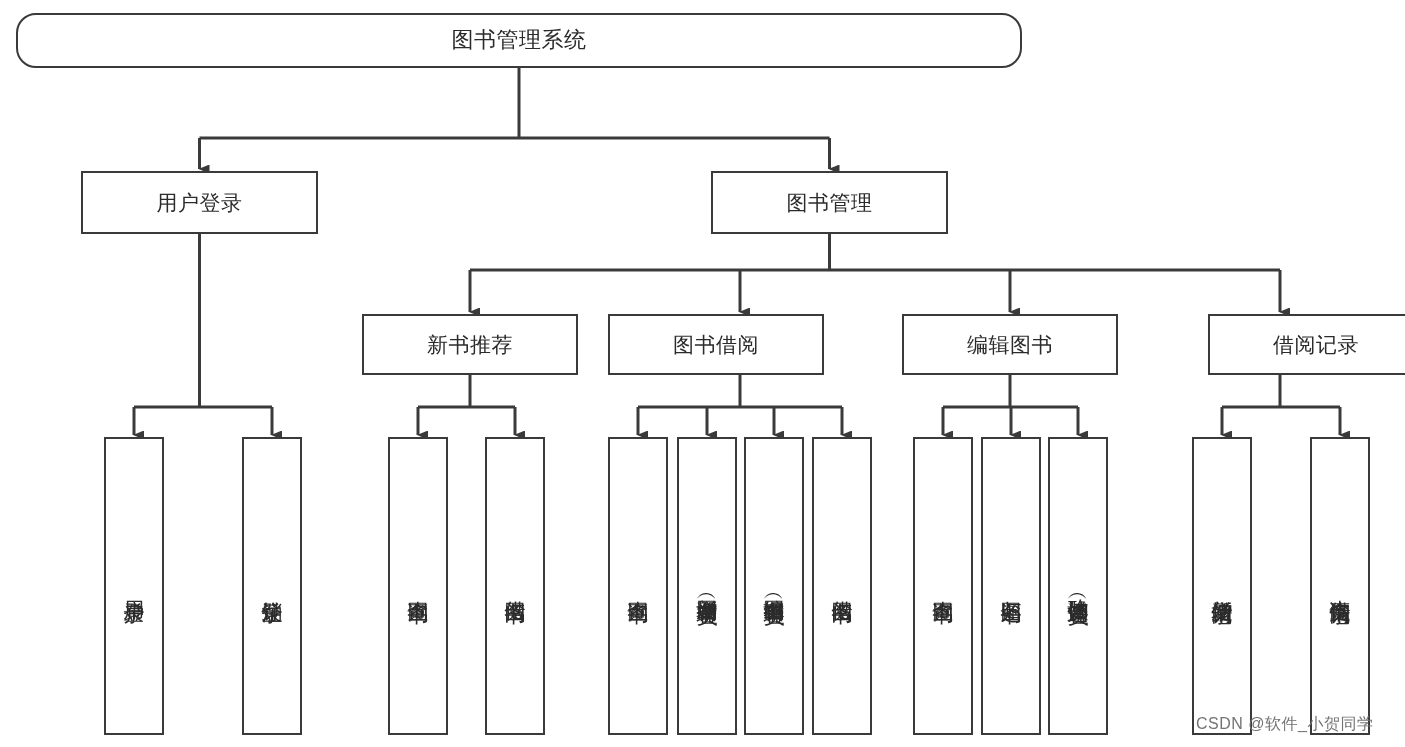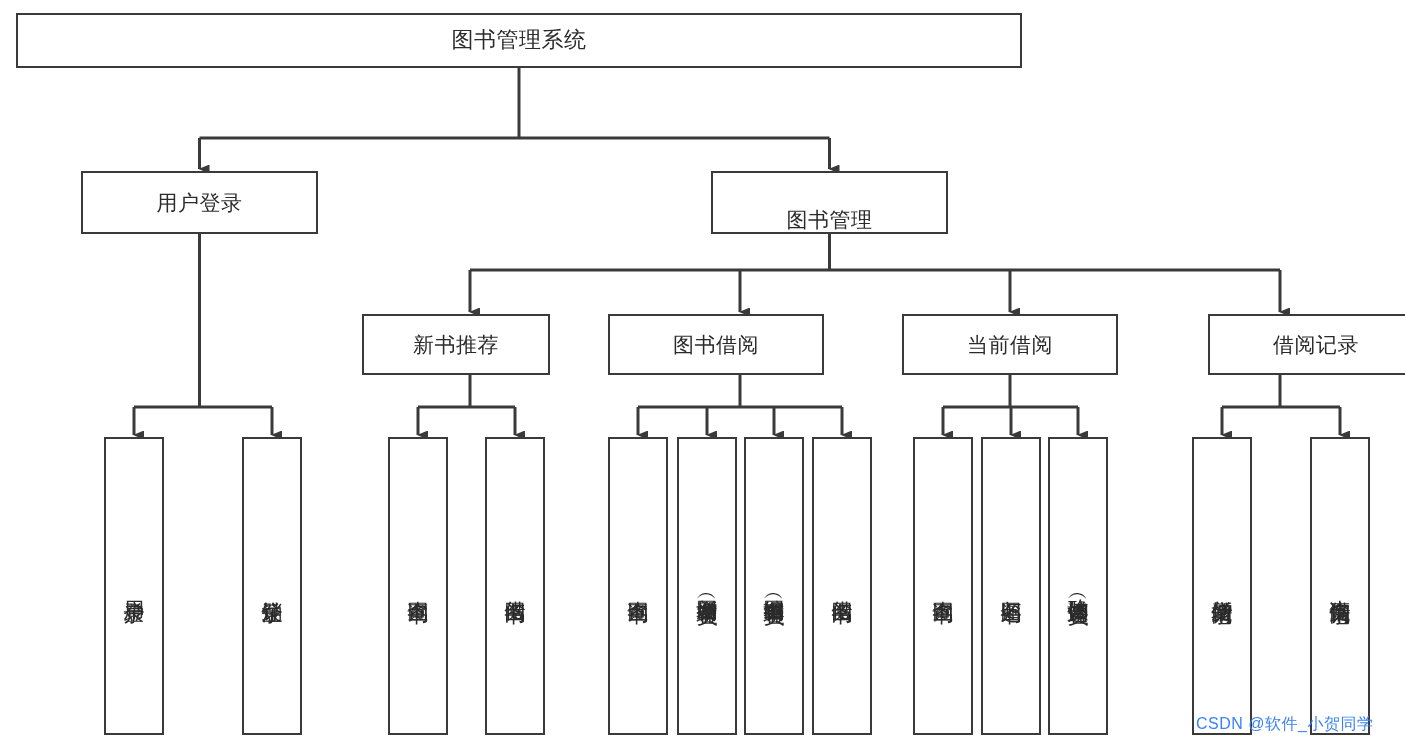--- a/index.html
+++ b/index.html
@@ -113,7 +113,7 @@
   </svg>
 
   <div id="node-layer">
-      <div class="node horizontal root" style="left: 16px; top: 13px; width: 1006px; height: 55px; border-color: rgb(58, 58, 58);">
+      <div class="node horizontal root" style="left: 16px; top: 13px; width: 1006px; height: 55px; border-color: rgb(58, 58, 58); border-radius: 20px;">
         <span class="node-label" style="color: rgb(43, 43, 43);">图书管理系统</span>
       </div>
       <div class="node horizontal" style="left: 81px; top: 171px; width: 237px; height: 63px; border-color: rgb(58, 58, 58);">

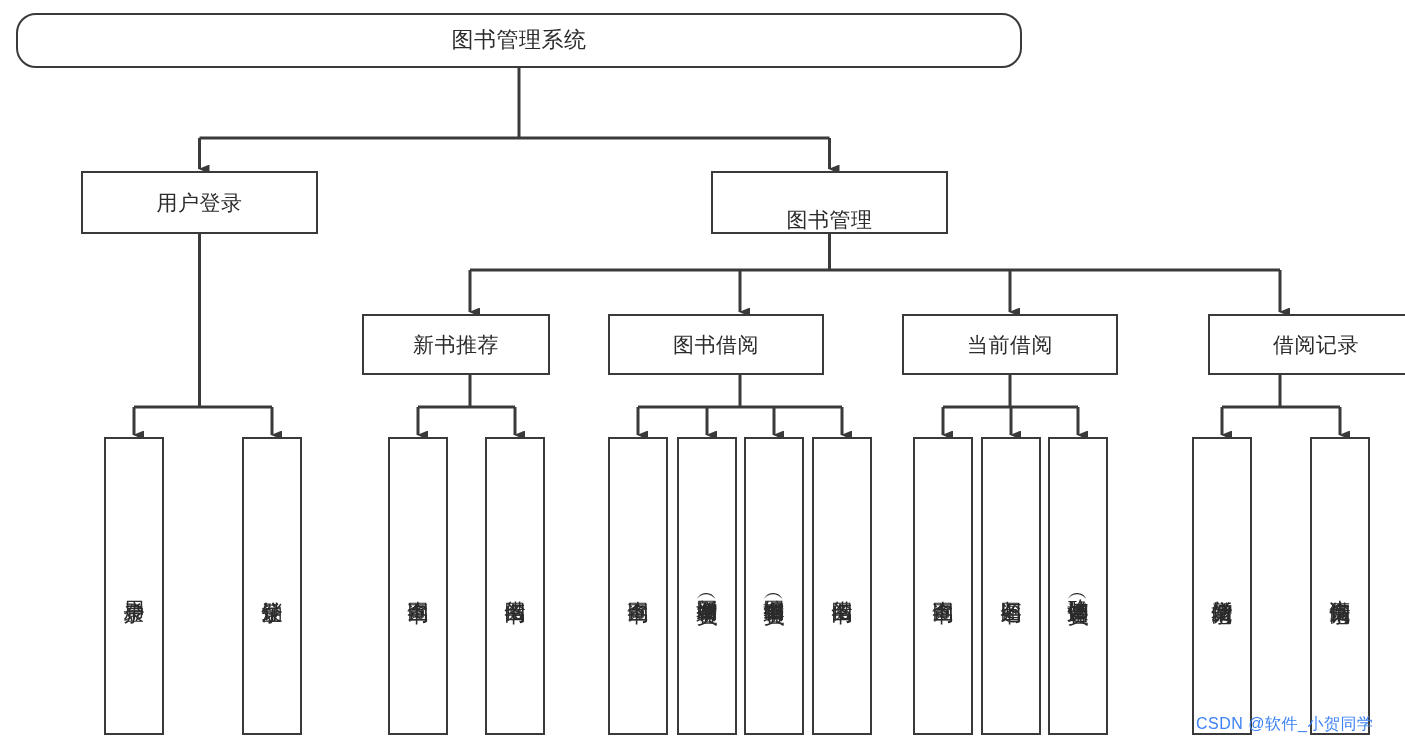--- a/index.html
+++ b/index.html
@@ -119,7 +119,7 @@
       <div class="node horizontal" style="left: 81px; top: 171px; width: 237px; height: 63px; border-color: rgb(58, 58, 58);">
         <span class="node-label" style="color: rgb(43, 43, 43);">用户登录</span>
       </div>
-      <div class="node horizontal" style="left: 711px; top: 171px; width: 237px; height: 63px; border-color: rgb(58, 58, 58); align-items: flex-end;">
+      <div class="node horizontal" style="left: 711px; top: 171px; width: 237px; height: 63px; border-color: rgb(58, 58, 58);">
         <span class="node-label" style="color: rgb(43, 43, 43);">图书管理</span>
       </div>
       <div class="node horizontal" style="left: 362px; top: 314px; width: 188px; height: 61px; border-color: rgb(58, 58, 58);">

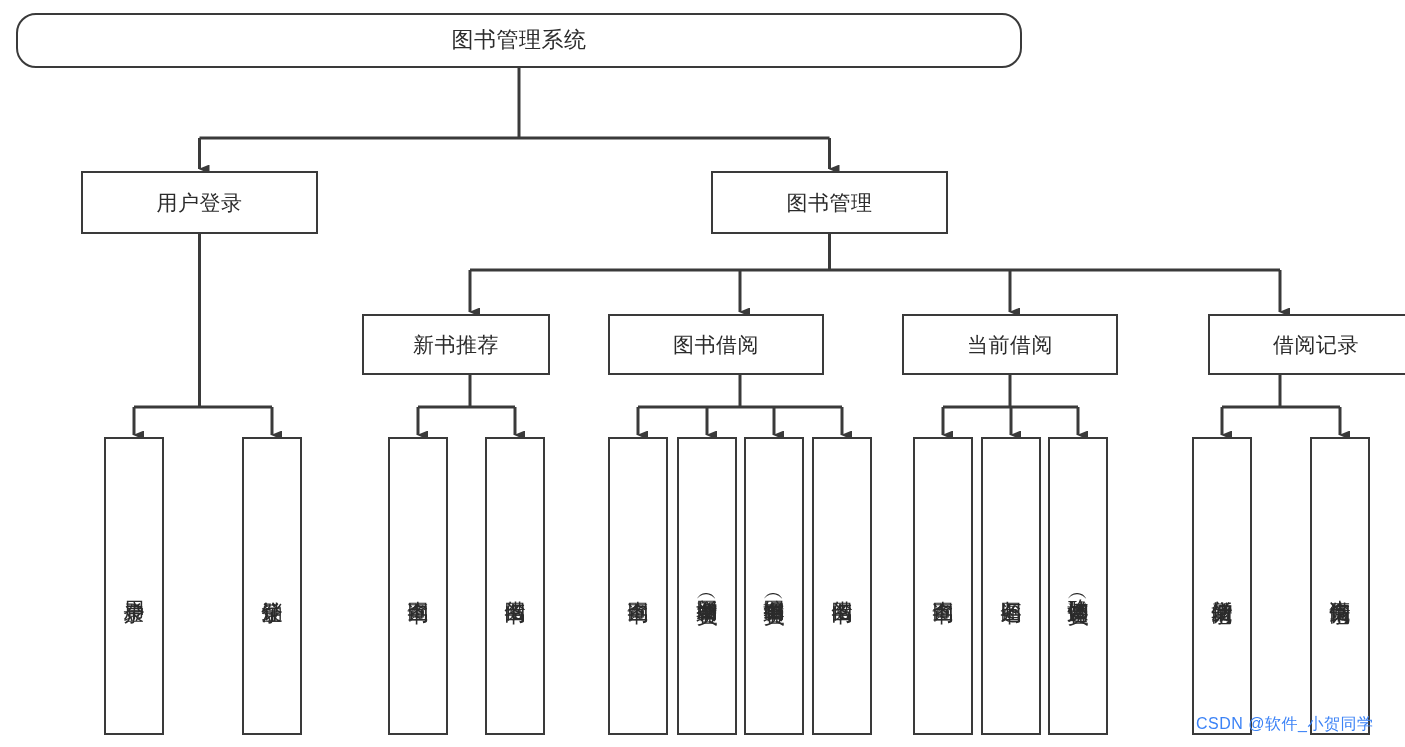--- a/index.html
+++ b/index.html
@@ -122,7 +122,7 @@
       <div class="node horizontal" style="left: 711px; top: 171px; width: 237px; height: 63px; border-color: rgb(58, 58, 58);">
         <span class="node-label" style="color: rgb(43, 43, 43);">图书管理</span>
       </div>
-      <div class="node horizontal" style="left: 362px; top: 314px; width: 188px; height: 61px; border-color: rgb(58, 58, 58);">
+      <div class="node horizontal" style="left: 362px; top: 314px; width: 216px; height: 61px; border-color: rgb(58, 58, 58);">
         <span class="node-label" style="color: rgb(43, 43, 43);">新书推荐</span>
       </div>
       <div class="node horizontal" style="left: 608px; top: 314px; width: 216px; height: 61px; border-color: rgb(58, 58, 58);">

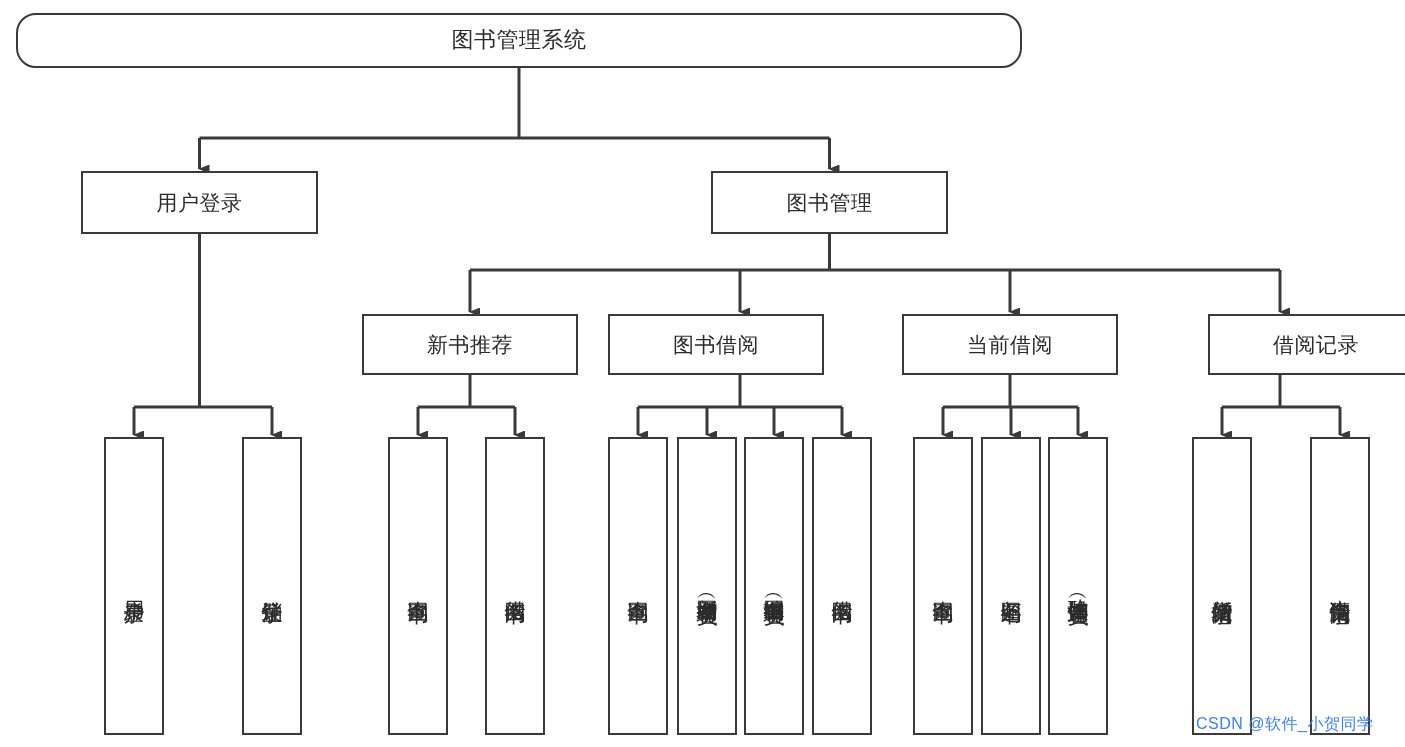--- a/index.html
+++ b/index.html
@@ -129,7 +129,7 @@
         <span class="node-label" style="color: rgb(43, 43, 43);">图书借阅</span>
       </div>
       <div class="node horizontal" style="left: 902px; top: 314px; width: 216px; height: 61px; border-color: rgb(58, 58, 58);">
-        <span class="node-label" style="color: rgb(43, 43, 43);">当前借阅</span>
+        <span class="node-label" style="color: rgb(43, 43, 43);">编辑图书</span>
       </div>
       <div class="node horizontal" style="left: 1172px; top: 314px; width: 216px; height: 61px; border-color: rgb(58, 58, 58); margin-left: 36px;">
         <span class="node-label" style="color: rgb(43, 43, 43);">借阅记录</span>

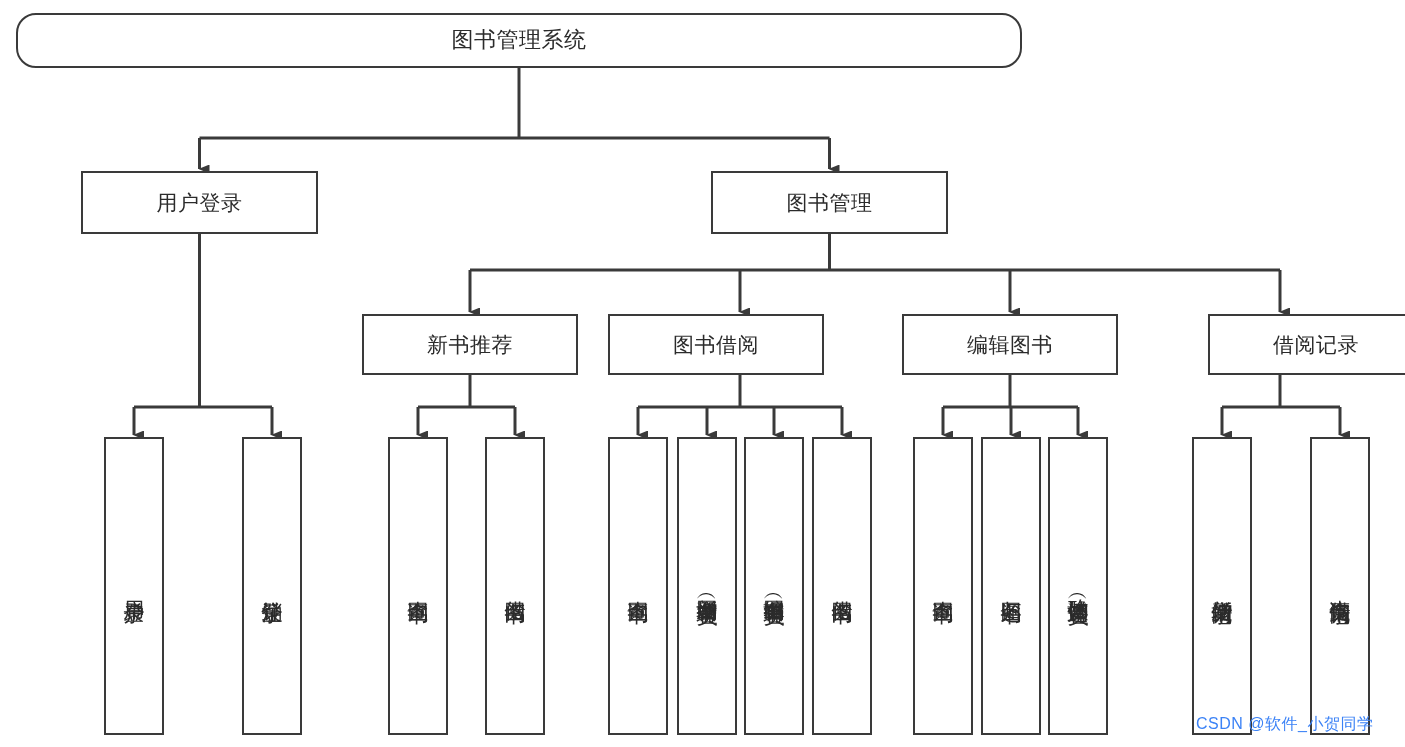--- a/index.html
+++ b/index.html
@@ -175,7 +175,7 @@
       </div>
     </div>
 
-  <div class="watermark" style="left: 1196px; top: 714px; color: #3b82f6;">CSDN @软件_小贺同学</div>
+  <div class="watermark" style="left: 1196px; top: 714px; color: #737373;">CSDN @软件_小贺同学</div>
 
 </div>
 

